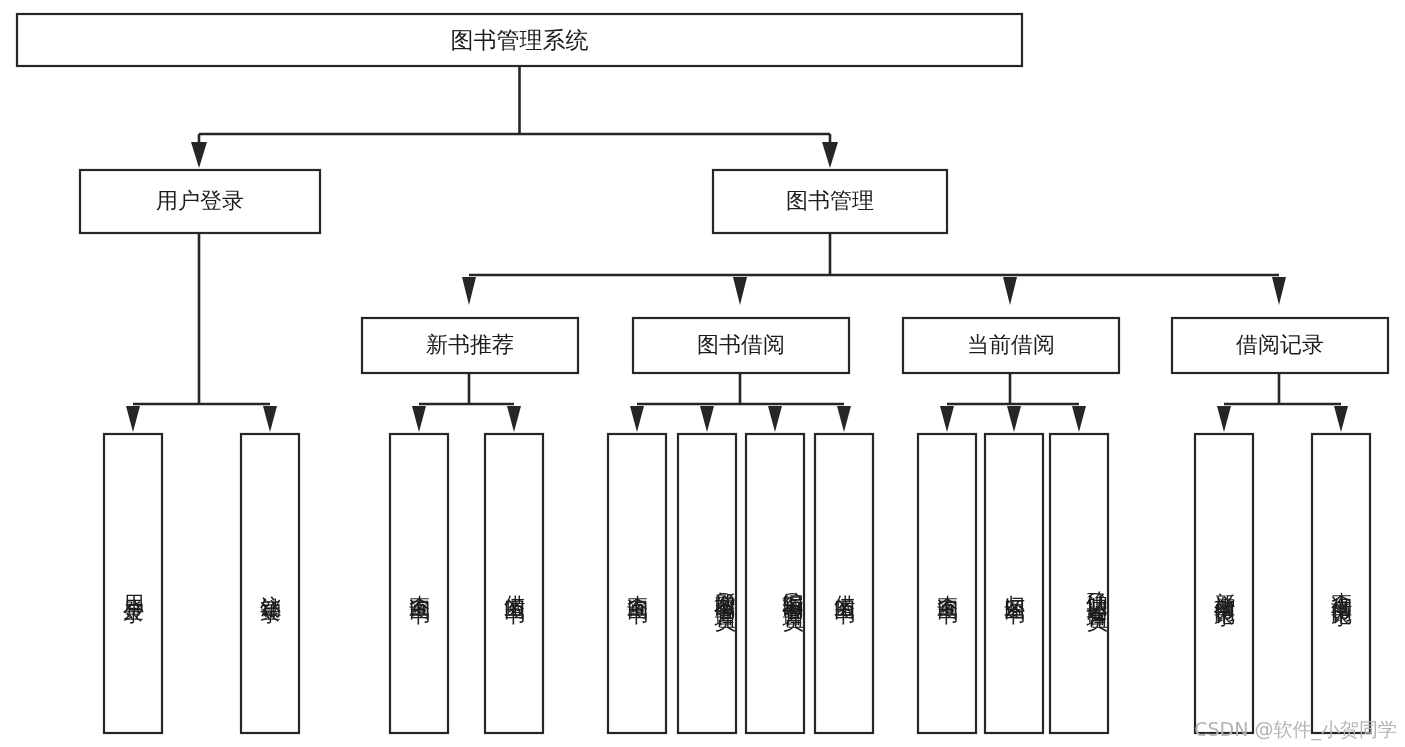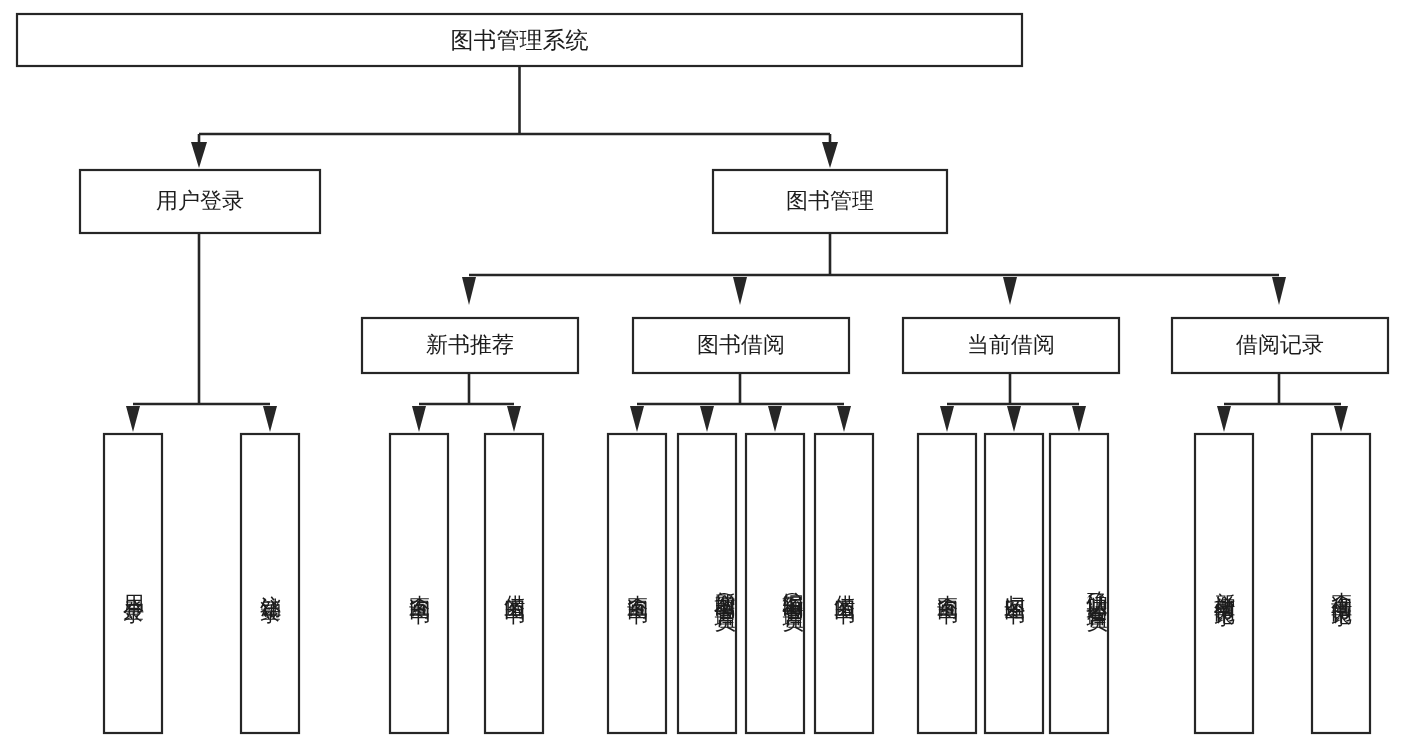--- a/index.html
+++ b/index.html
@@ -220,6 +220,7 @@
   <div class="leaf-label" style="left:1195px; top:434px; width:58px; height:299px;">新增借阅记录</div>
   <div class="leaf-label" style="left:1312px; top:434px; width:58px; height:299px;">查询借阅记录</div>
 
+  <div class="watermark">CSDN @软件_小贺同学</div>
 </div>
 
 </body></html>

